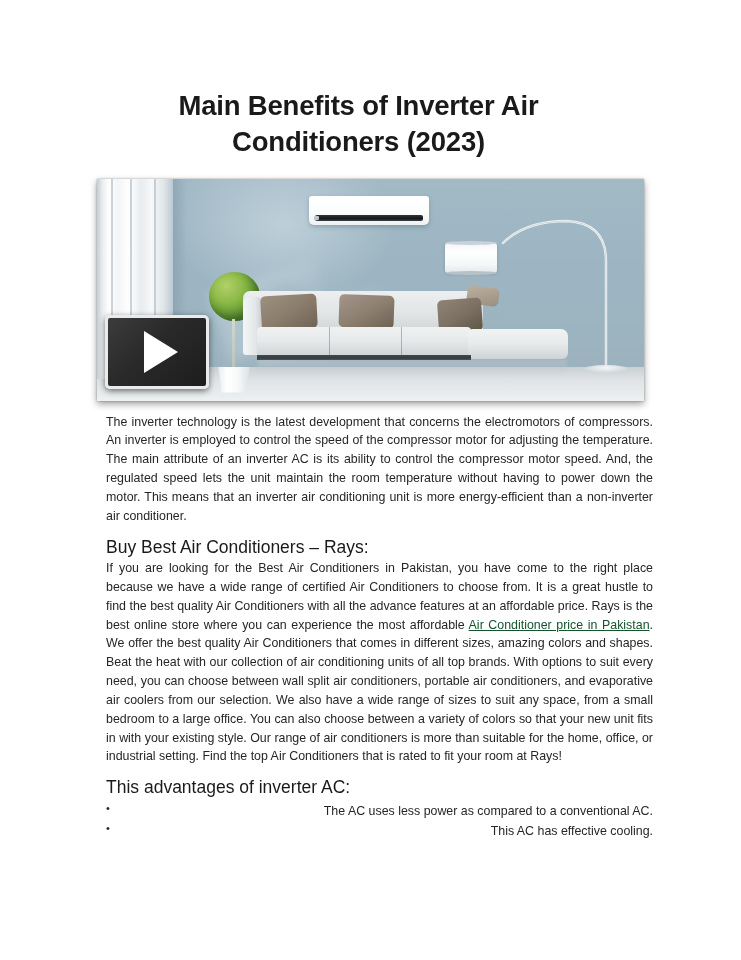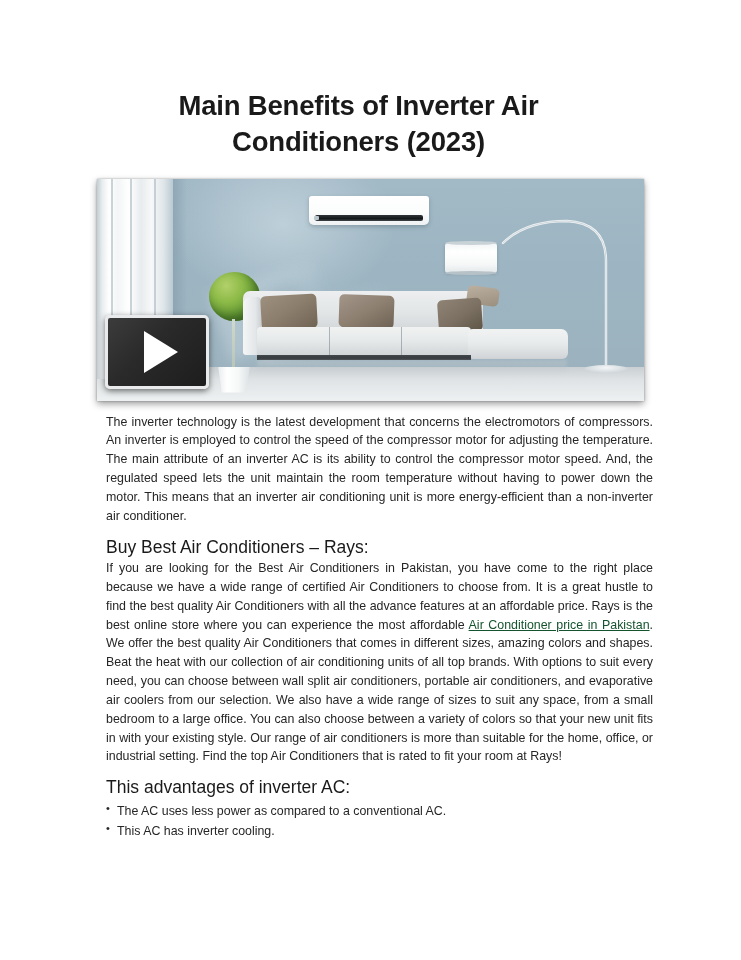--- a/index.html
+++ b/index.html
@@ -336,6 +336,7 @@
     list-style: none;
     margin: 2px 0 0 0;
     padding: 0;
+    text-align: right;
   }
   ul.advantages li {
     font-size: 12.4px;

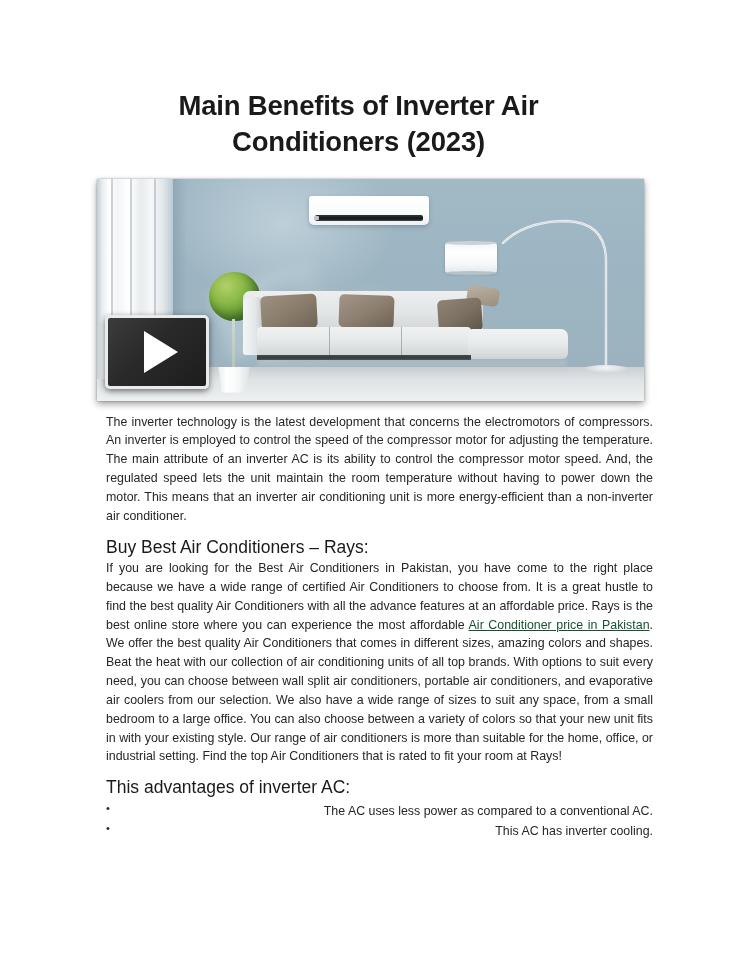--- a/index.html
+++ b/index.html
@@ -428,7 +428,7 @@
 
     <ul class="advantages">
       <li>The AC uses less power as compared to a conventional AC.</li>
-      <li>This AC has inverter cooling.</li>
+      <li>This AC has effective cooling.</li>
     </ul>
 
   </div>

